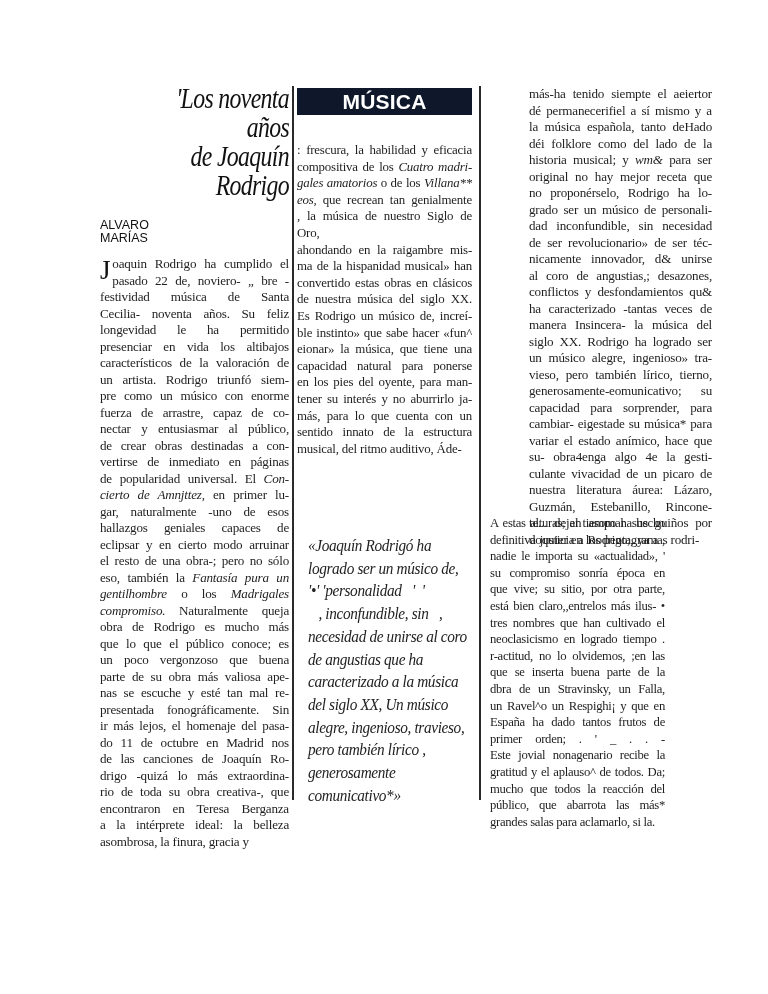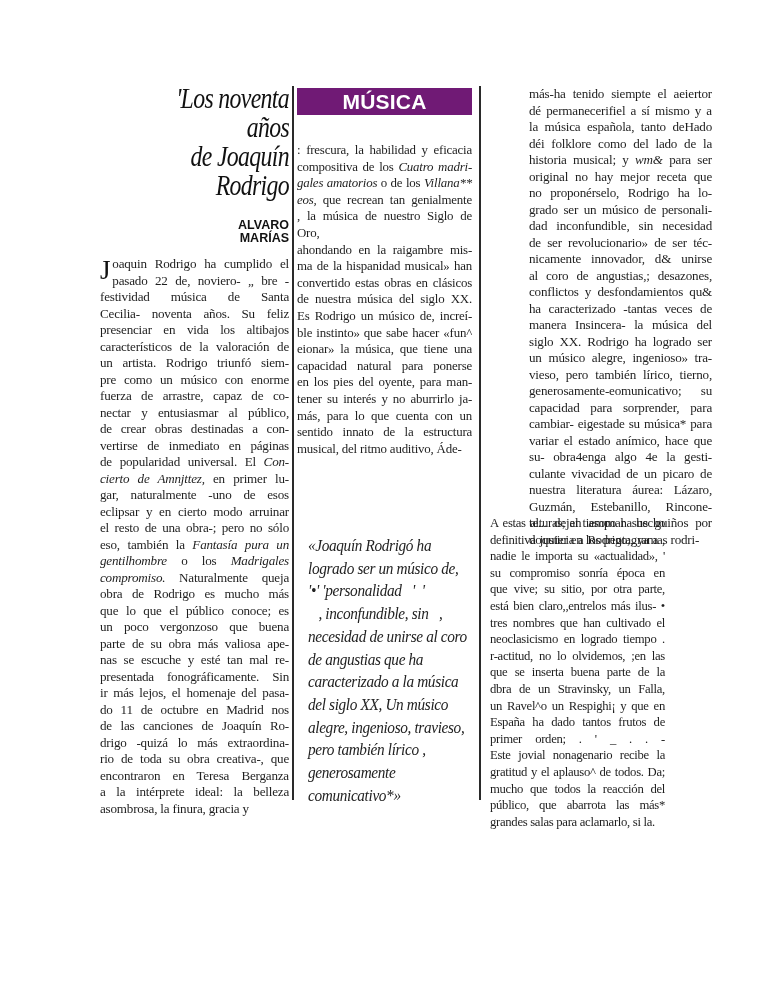--- a/index.html
+++ b/index.html
@@ -32,7 +32,7 @@
   .dropcap { float:left; font-size:27px; line-height:22px; margin:3px 2px 0 0; font-weight:normal;
              color:#111; }
 
-  .section-head { position:absolute; left:297px; top:88px; width:175px; height:27px; background:#701a75;
+  .section-head { position:absolute; left:297px; top:88px; width:175px; height:27px; background:#0f172a;
                   color:#fff; font-family:"Liberation Sans", "DejaVu Sans", sans-serif; font-weight:bold;
                   font-size:21px; line-height:27px; text-align:center; letter-spacing:0.2px; }
 

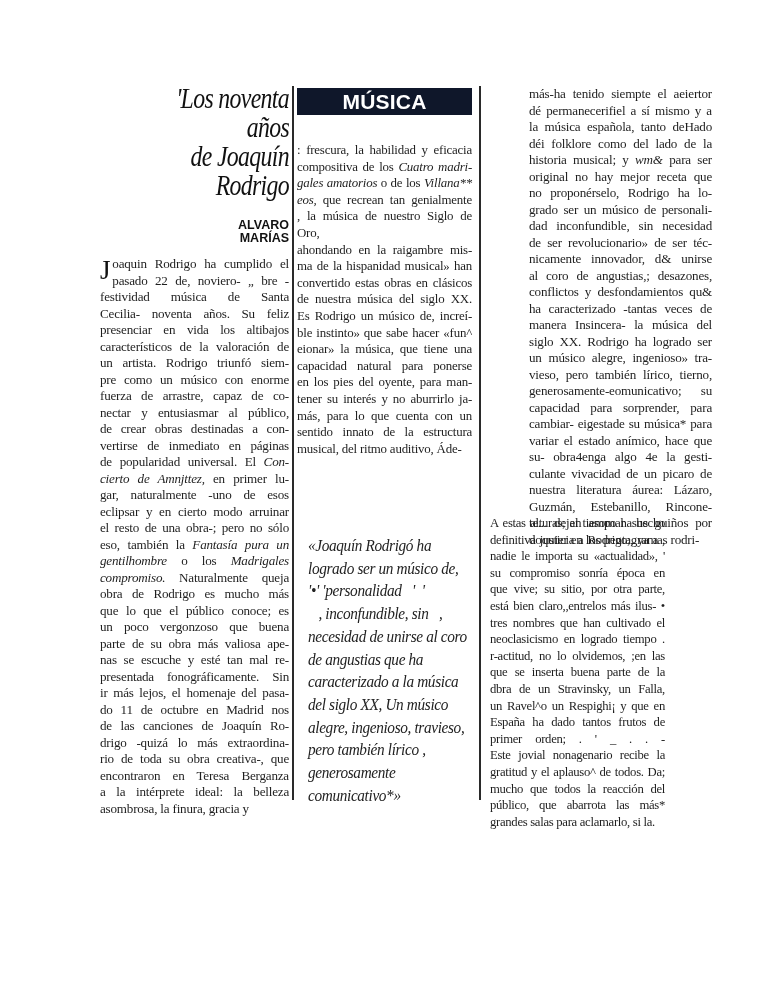--- a/index.html
+++ b/index.html
@@ -20,8 +20,8 @@
            width:189px; }
   .title span { display:block; }
 
-  .byline { font-family:"Liberation Sans", "DejaVu Sans", sans-serif; font-weight:bold;
-            font-size:12.5px; line-height:13px; text-align:right; margin-top:19px; color:#111;
+  .byline { font-family:"Liberation Sans", "DejaVu Sans", sans-serif; font-weight:normal;
+            font-size:12.5px; line-height:13px; text-align:left; margin-top:19px; color:#111;
             transform:scaleX(1.0); }
   .byline span { display:block; }
 

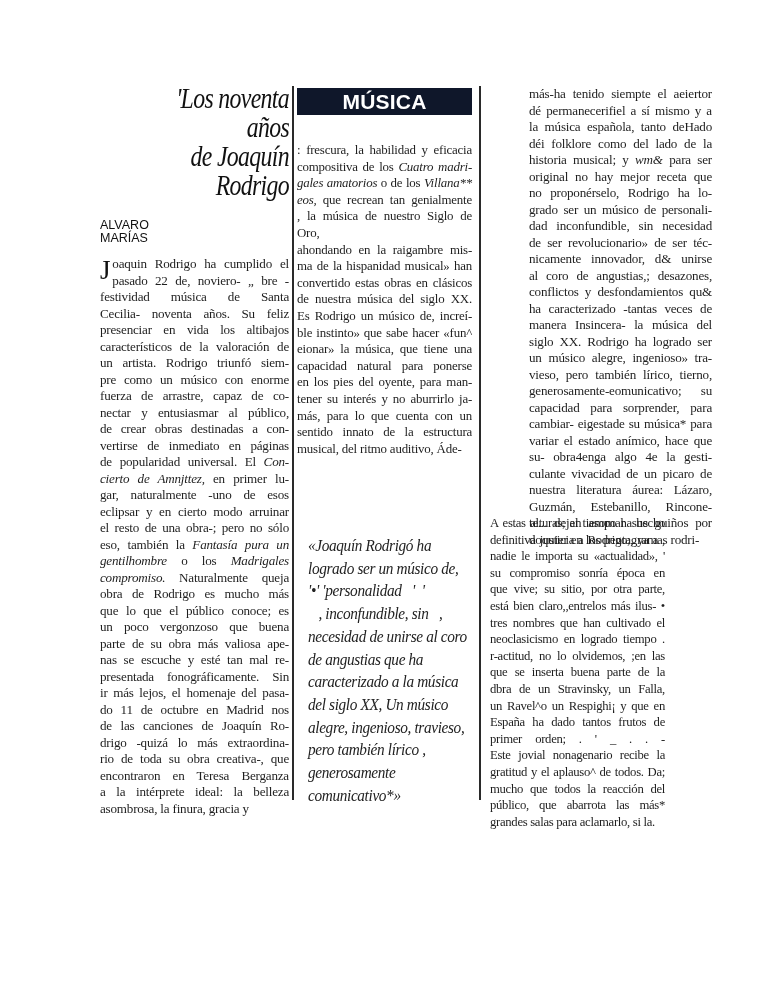--- a/index.html
+++ b/index.html
@@ -76,6 +76,7 @@
           <span style="display:block;text-align:justify;text-align-last:justify">pasado 22 de, noviero- „ bre -</span>
           <span style="display:block;text-align:justify;text-align-last:justify">festividad música de Santa</span>
           <span style="display:block;text-align:justify;text-align-last:justify">Cecilia- noventa años. Su feliz</span>
+          <span style="display:block;text-align:justify;text-align-last:justify">longevidad le ha permitido</span>
           <span style="display:block;text-align:justify;text-align-last:justify">presenciar en vida los altibajos</span>
           <span style="display:block;text-align:justify;text-align-last:justify">característicos de la valoración de</span>
           <span style="display:block;text-align:justify;text-align-last:justify">un artista. Rodrigo triunfó siem-</span>

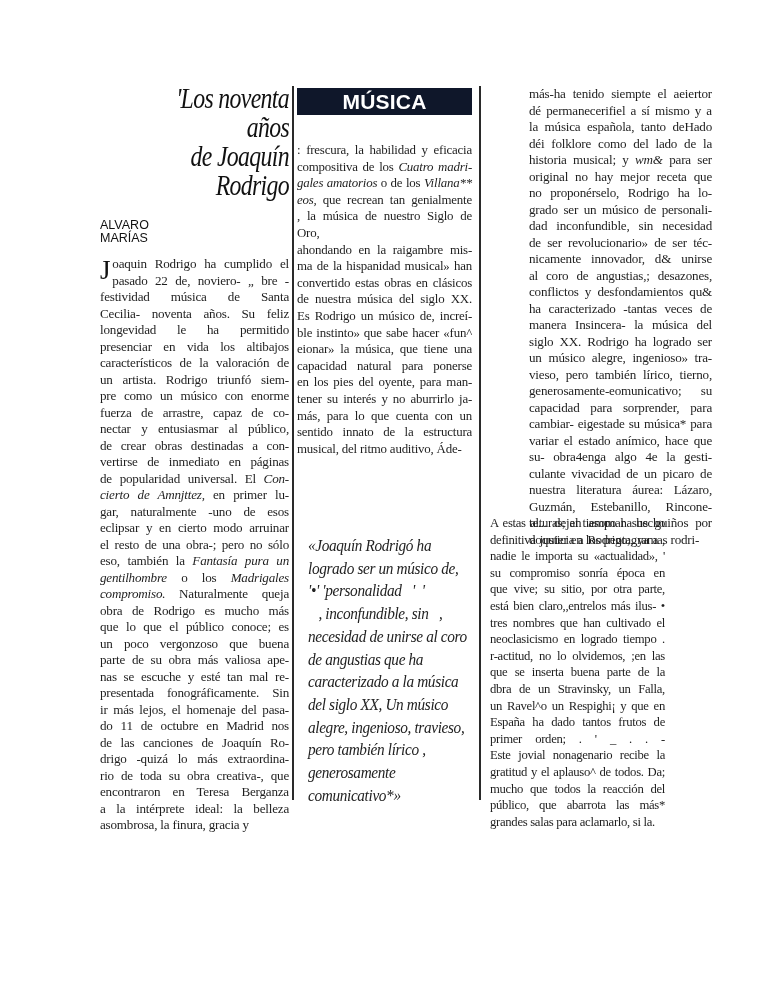--- a/index.html
+++ b/index.html
@@ -88,6 +88,7 @@
           <span style="display:block;text-align:justify;text-align-last:justify">de popularidad universal. El <em>Con-</em></span>
           <span style="display:block;text-align:justify;text-align-last:justify"><em>cierto de Amnjttez,</em> en primer lu-</span>
           <span style="display:block;text-align:justify;text-align-last:justify">gar, naturalmente -uno de esos</span>
+          <span style="display:block;text-align:justify;text-align-last:justify">hallazgos geniales capaces de</span>
           <span style="display:block;text-align:justify;text-align-last:justify">eclipsar y en cierto modo arruinar</span>
           <span style="display:block;text-align:justify;text-align-last:justify">el resto de una obra-; pero no sólo</span>
           <span style="display:block;text-align:justify;text-align-last:justify">eso, también la <em>Fantasía pura un</em></span>

